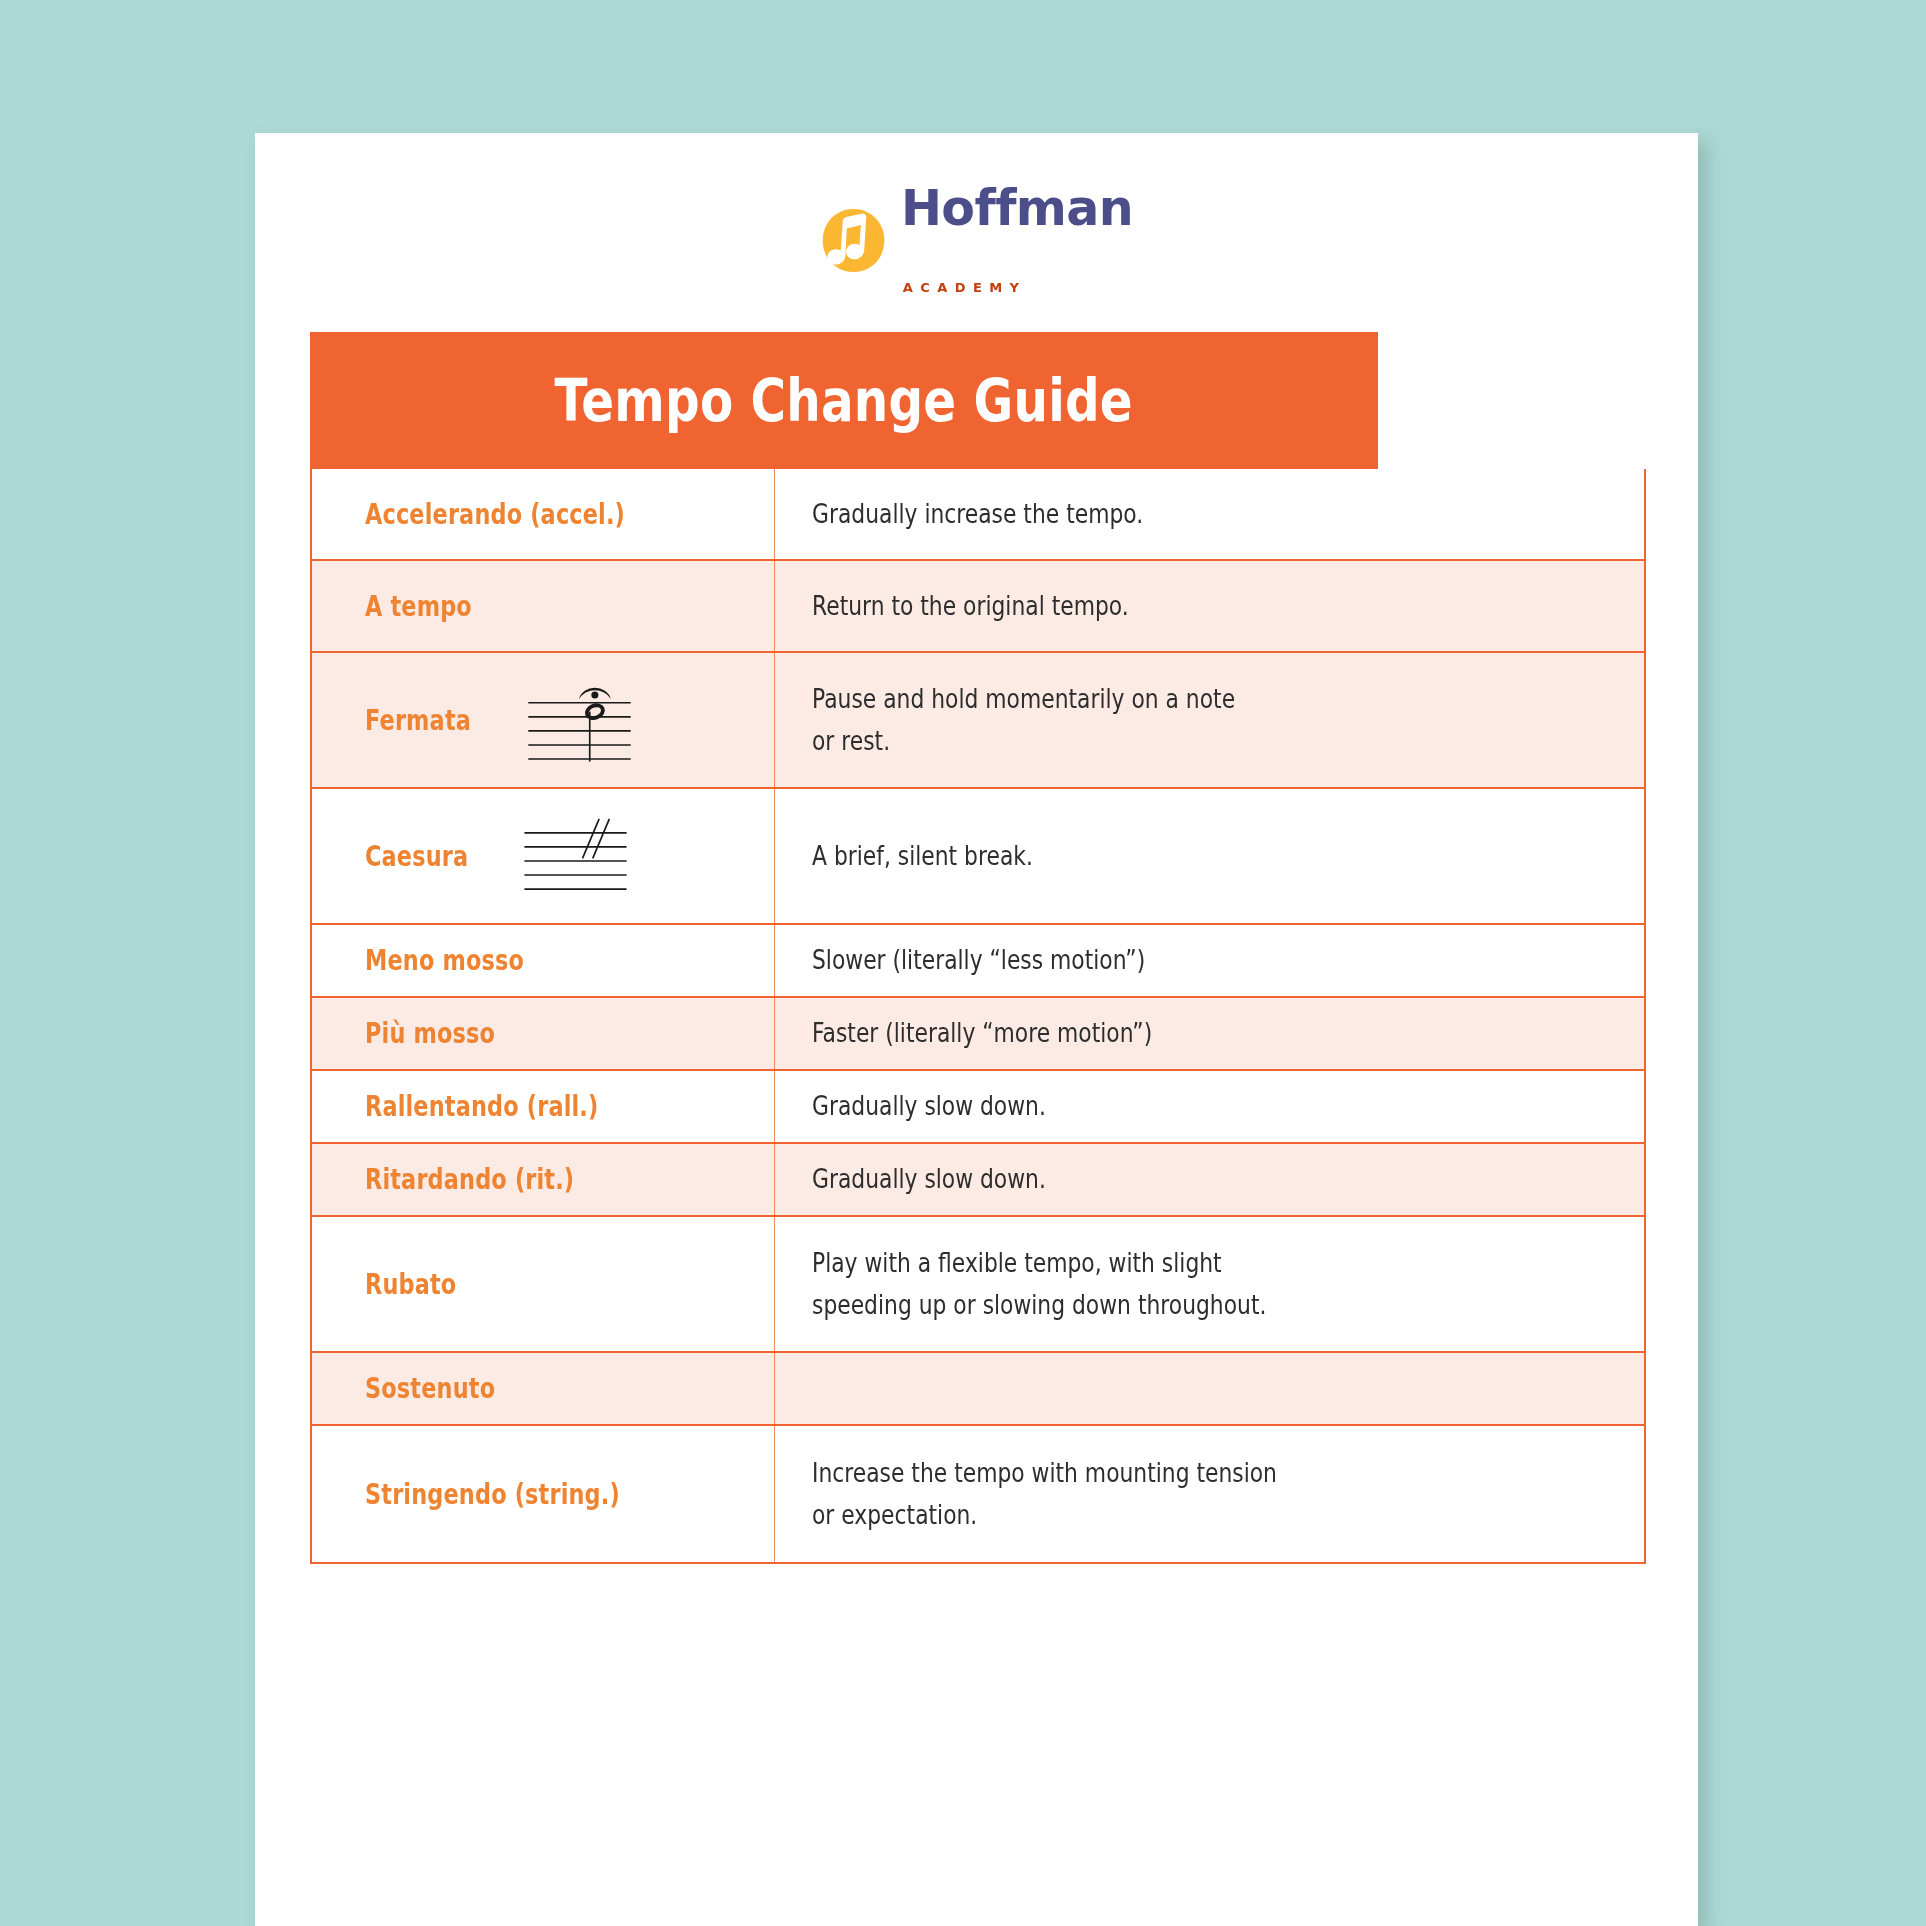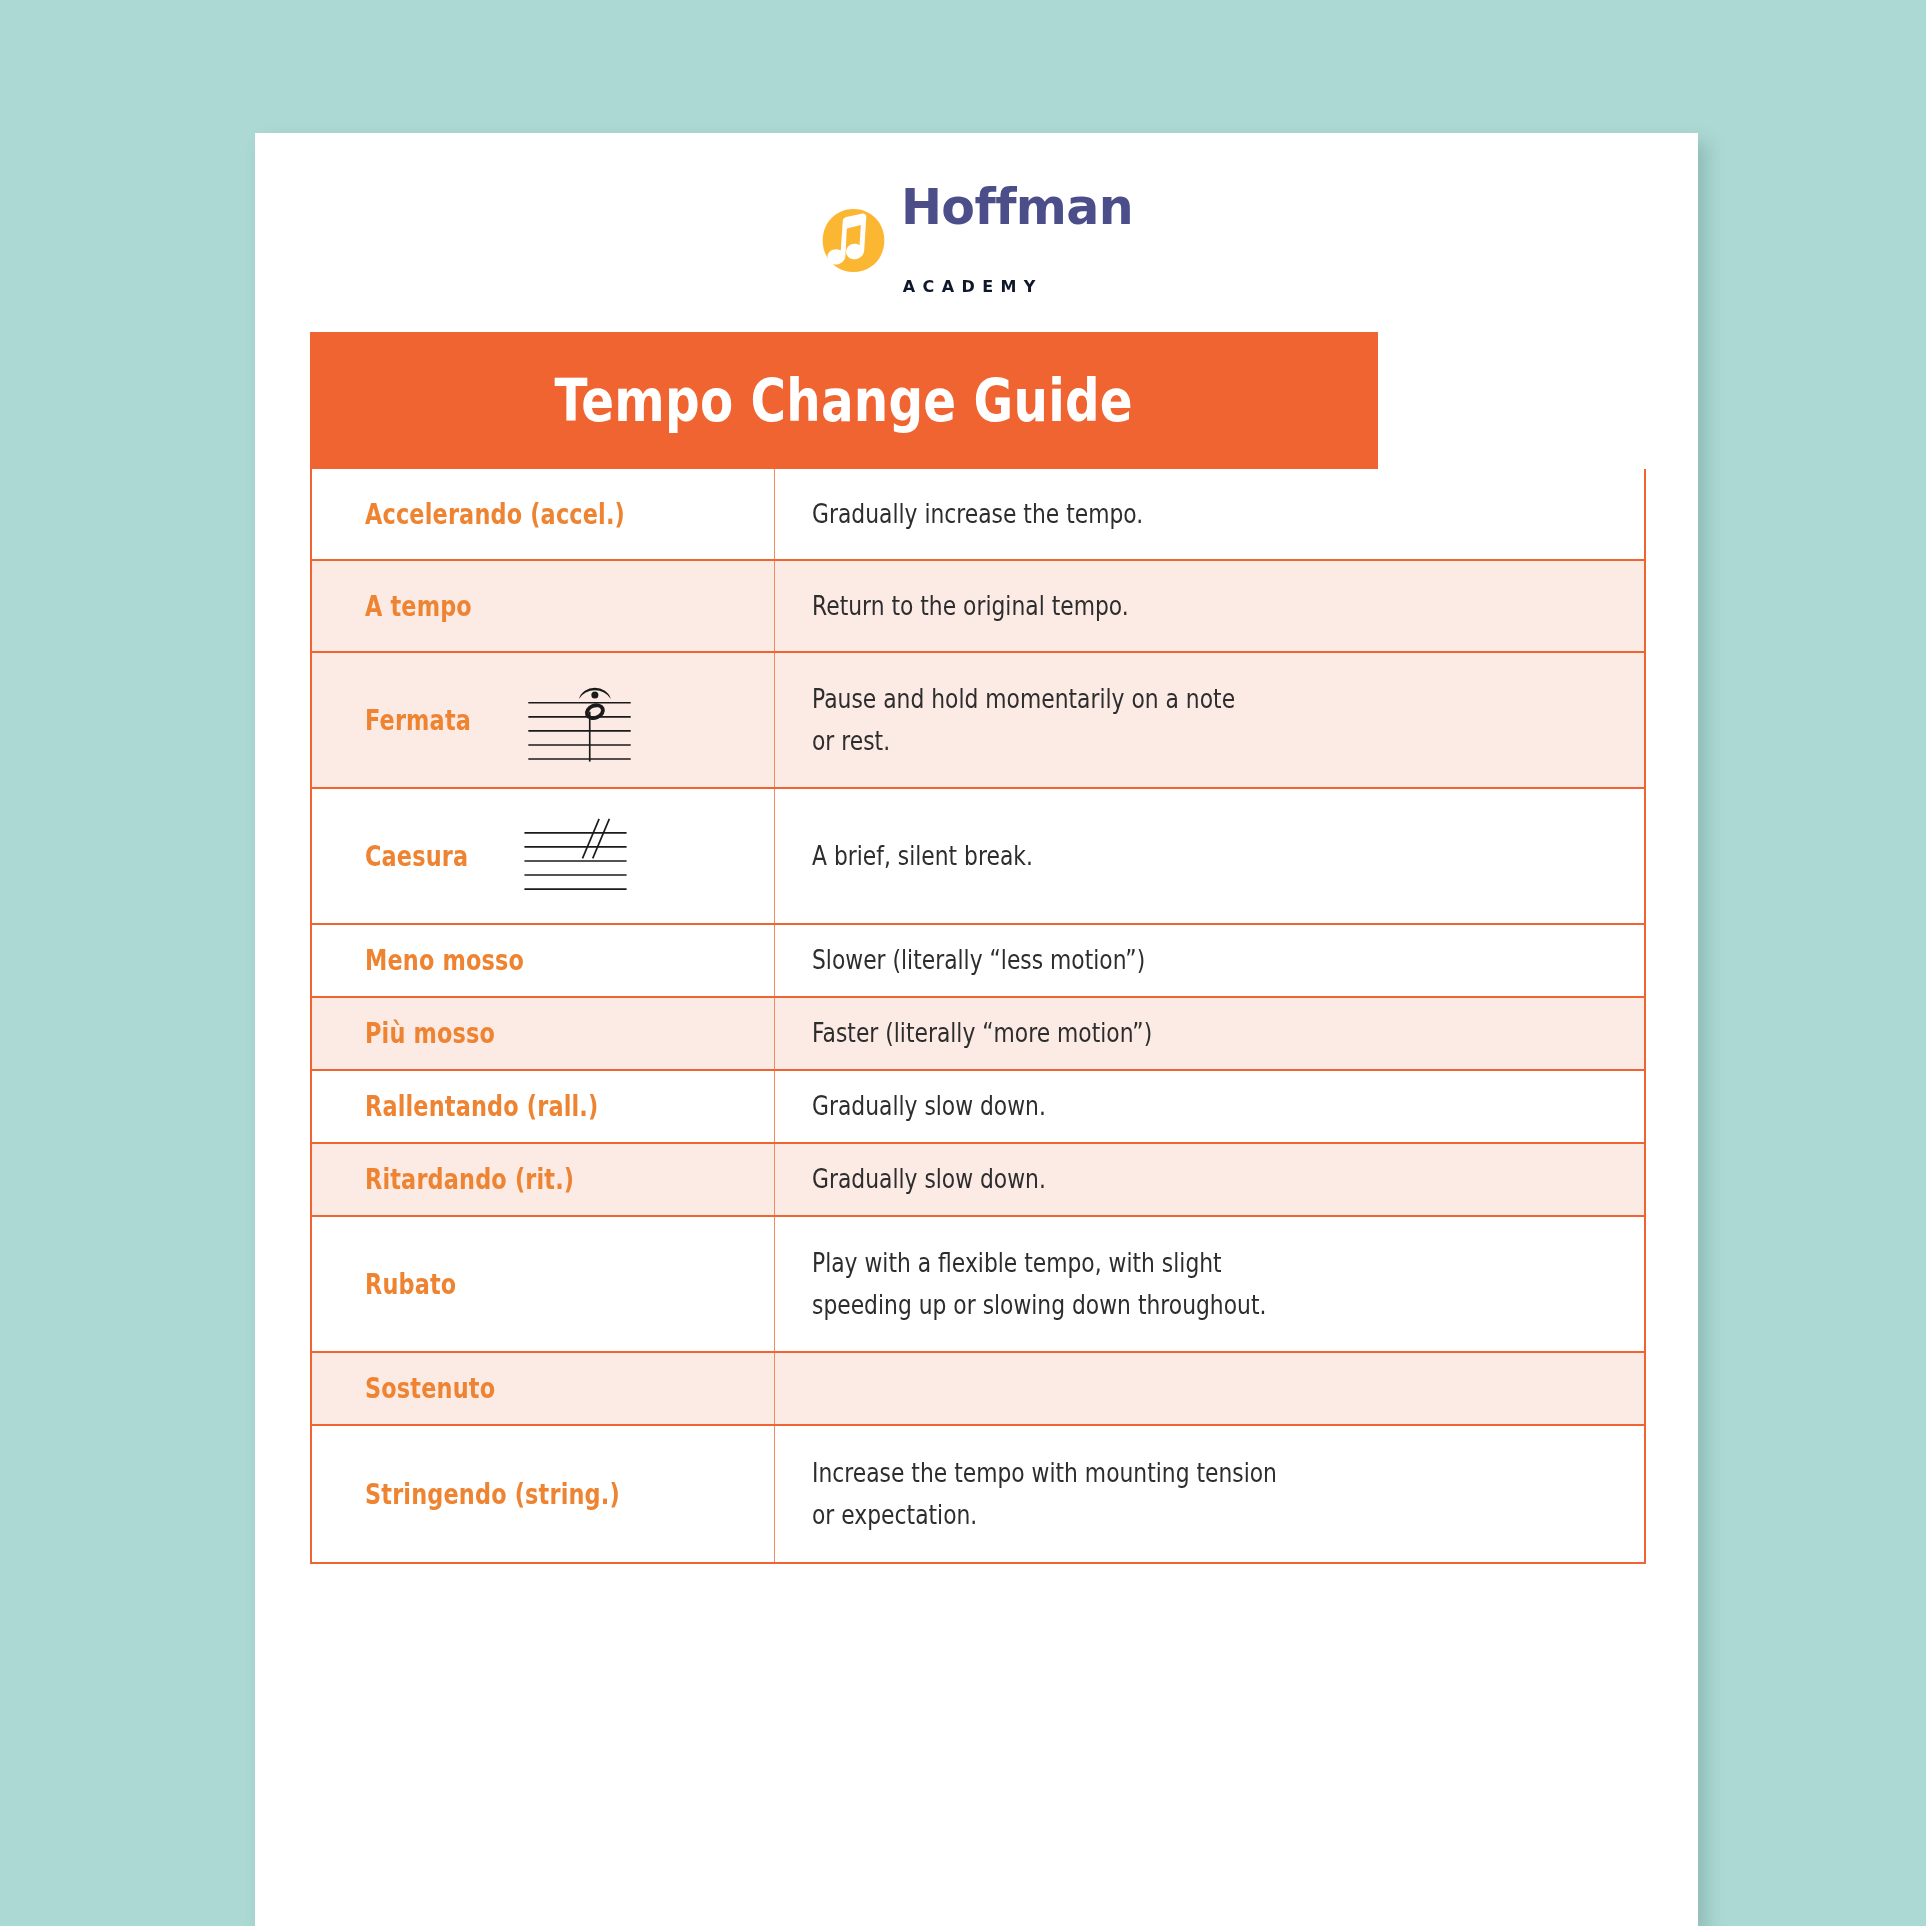--- a/index.html
+++ b/index.html
@@ -60,8 +60,8 @@
   #logo-sub {
     font-family: "DejaVu Sans", sans-serif;
     font-weight: bold;
-    font-size: 16px;
-    color: #0f172a;
+    font-size: 13px;
+    color: #c2410c;
     letter-spacing: 7.4px;
     margin-top: 5.8px;
     margin-left: 1.9px;

